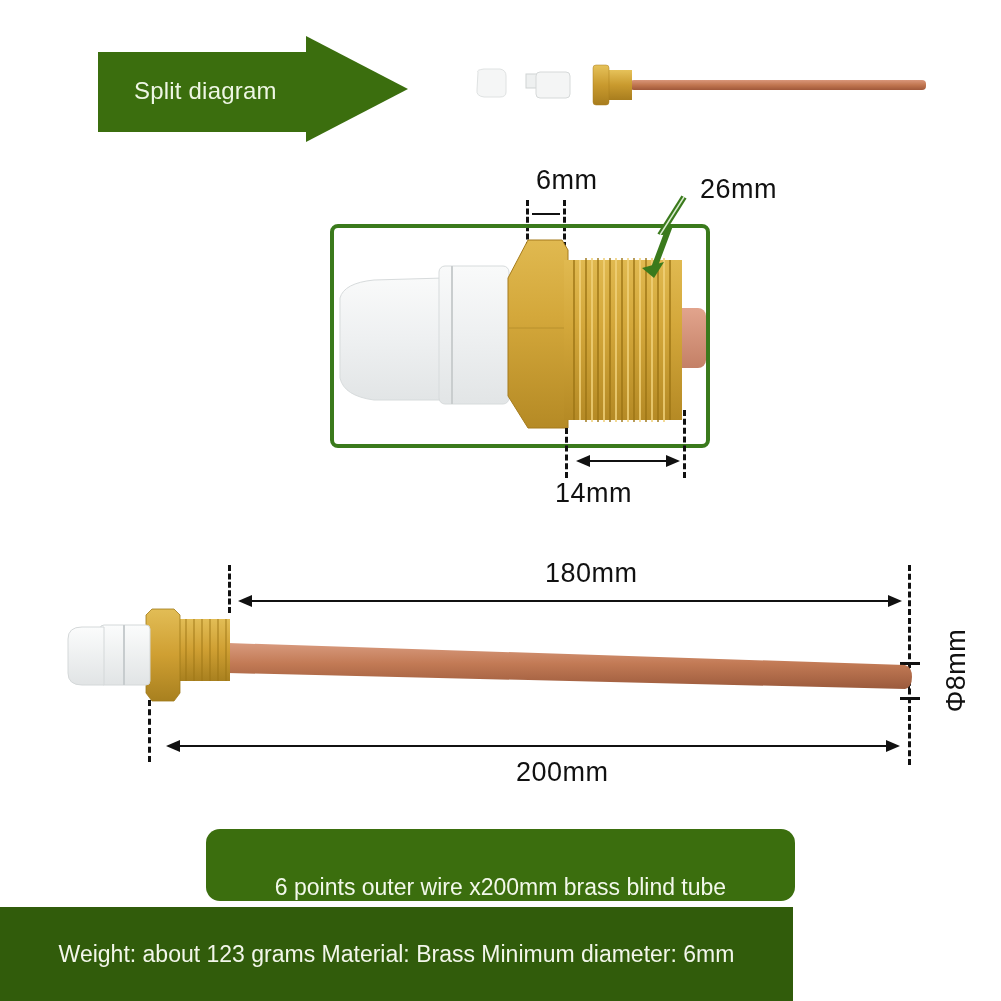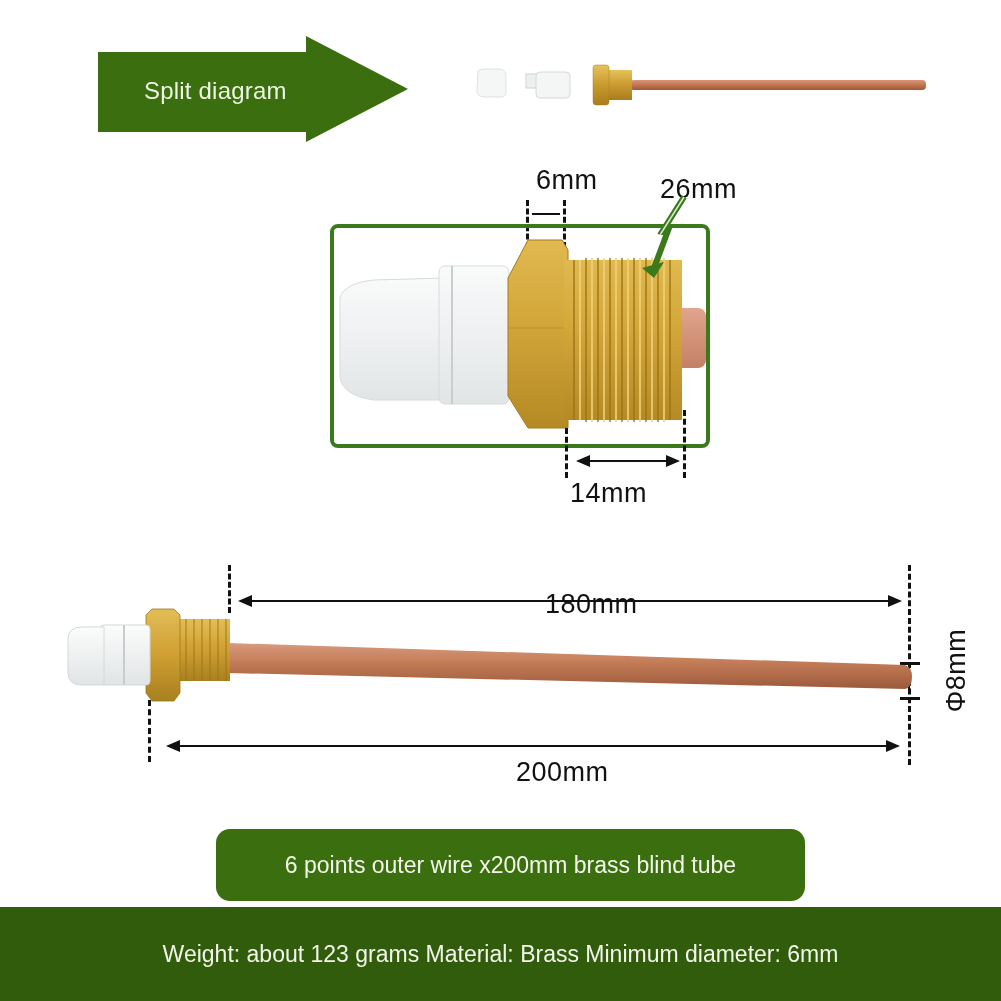--- a/index.html
+++ b/index.html
@@ -11,7 +11,7 @@
   .split-arrow .shaft { position:absolute; left:0; top:16px; width:210px; height:80px; background:#3b6e0e; }
   .split-arrow .head { position:absolute; left:208px; top:0; width:0; height:0;
         border-top:53px solid transparent; border-bottom:53px solid transparent; border-left:102px solid #3b6e0e; }
-  .split-arrow .label { position:absolute; left:36px; top:41px; color:#eef6e4; font-size:24px; letter-spacing:0.2px;margin-left:10px; }
+  .split-arrow .label { position:absolute; left:36px; top:41px; color:#eef6e4; font-size:24px; letter-spacing:0.2px; }
 
   
   .dim-label { color:#111; font-size:27px; letter-spacing:0.5px; }

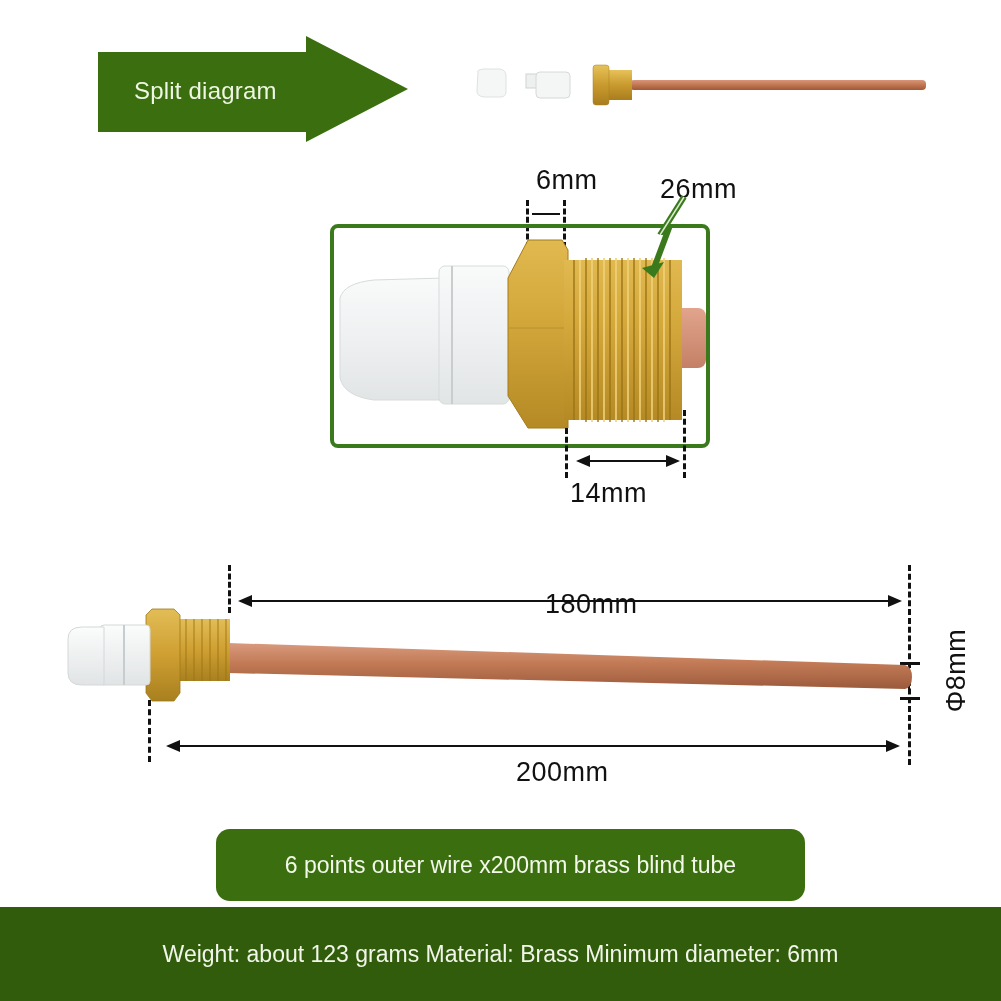--- a/index.html
+++ b/index.html
@@ -68,7 +68,7 @@
 </svg>
 
 <div class="abs dim-label" style="left:536px;top:165px">6mm</div>
-<div class="abs dim-label" style="left:660px;top:174px">26mm</div>
+<div class="abs dim-label" style="left:700px;top:174px">26mm</div>
 <div class="abs dim-label" style="left:570px;top:478px">14mm</div>
 
 <div class="abs vdash" style="left:526px;top:200px;height:48px"></div>

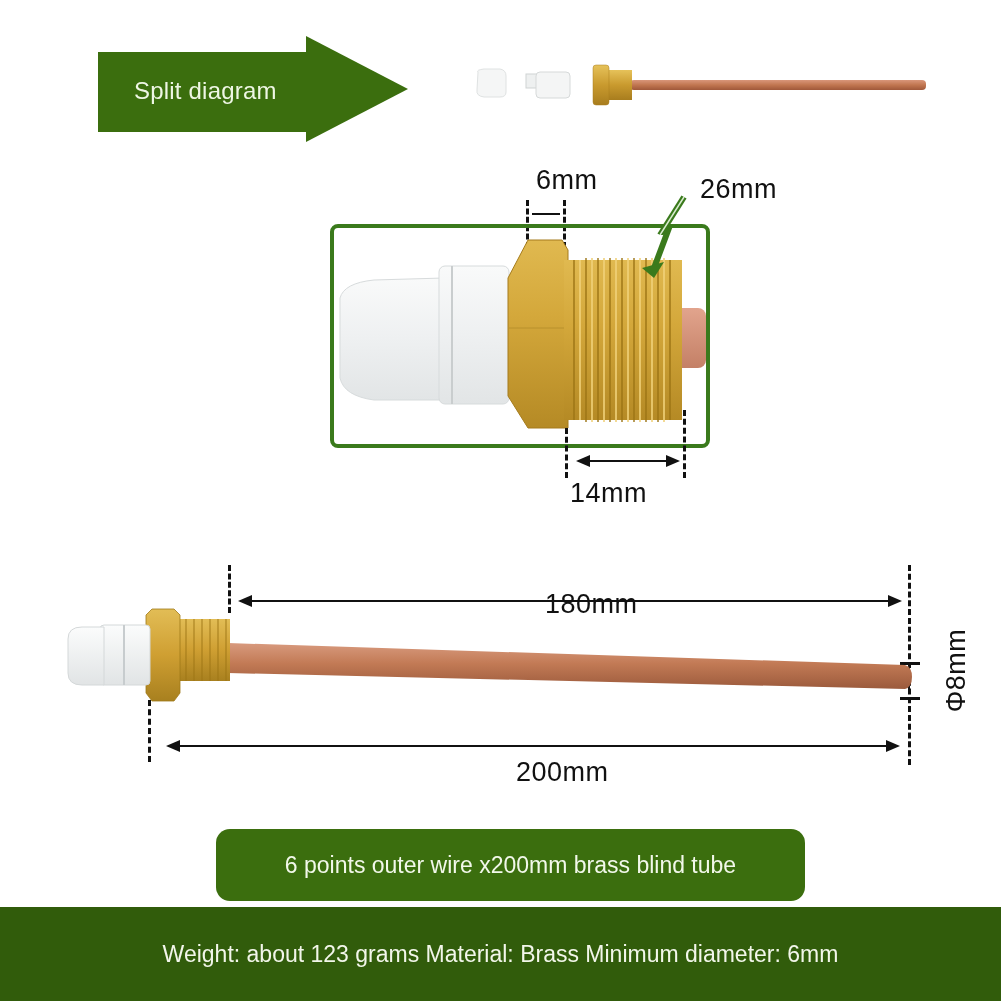--- a/index.html
+++ b/index.html
@@ -69,7 +69,7 @@
 
 <div class="abs dim-label" style="left:536px;top:165px">6mm</div>
 <div class="abs dim-label" style="left:700px;top:174px">26mm</div>
-<div class="abs dim-label" style="left:570px;top:478px">14mm</div>
+<div class="abs dim-label" style="left:555px;top:478px">14mm</div>
 
 <div class="abs vdash" style="left:526px;top:200px;height:48px"></div>
 <div class="abs vdash" style="left:563px;top:200px;height:48px"></div>

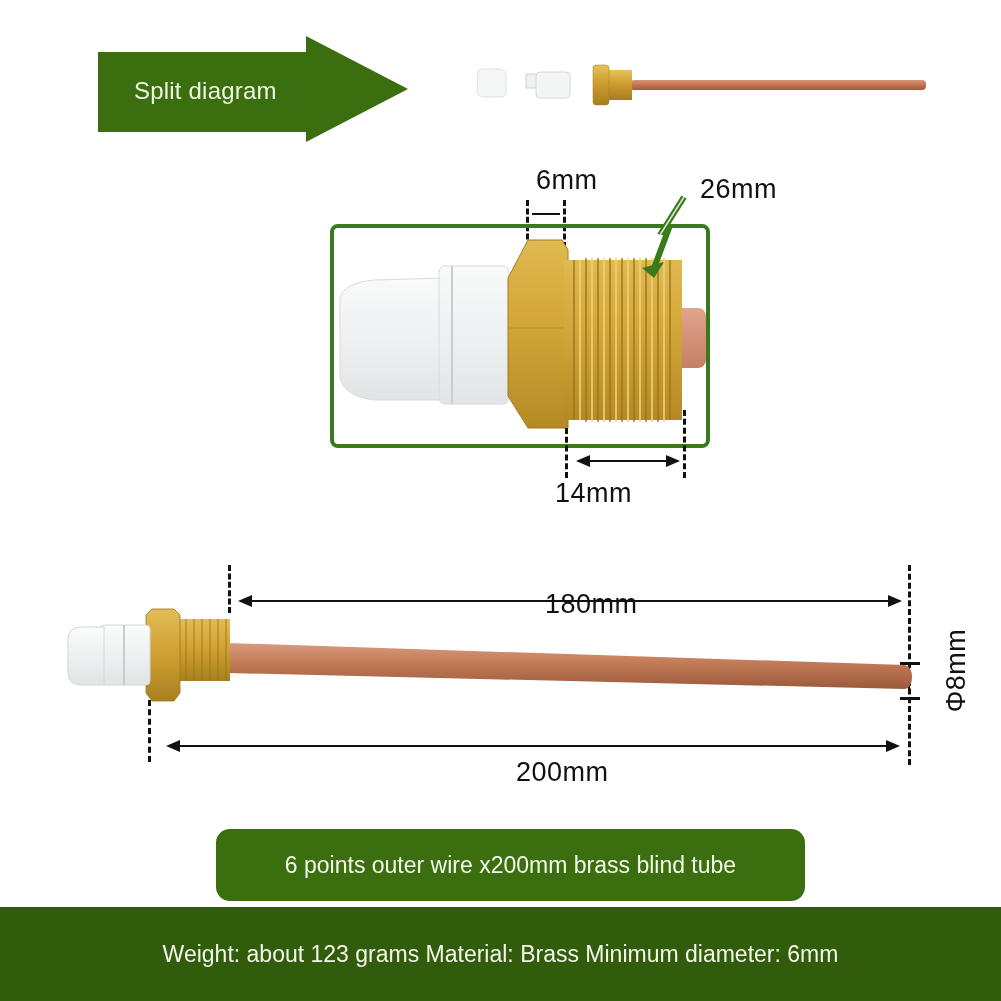--- a/index.html
+++ b/index.html
@@ -143,7 +143,7 @@
 <div class="abs arrowL" style="left:576px;top:455px"></div>
 <div class="abs arrowR" style="left:666px;top:455px"></div>
 
-<div class="abs dim-label" style="left:545px;top:589px">180mm</div>
+<div class="abs dim-label" style="left:545px;top:558px">180mm</div>
 <div class="abs dim-label" style="left:516px;top:757px">200mm</div>
 <div class="abs dim-label phi-label" style="left:906px;top:655px;width:100px;text-align:center">Φ8mm</div>
 

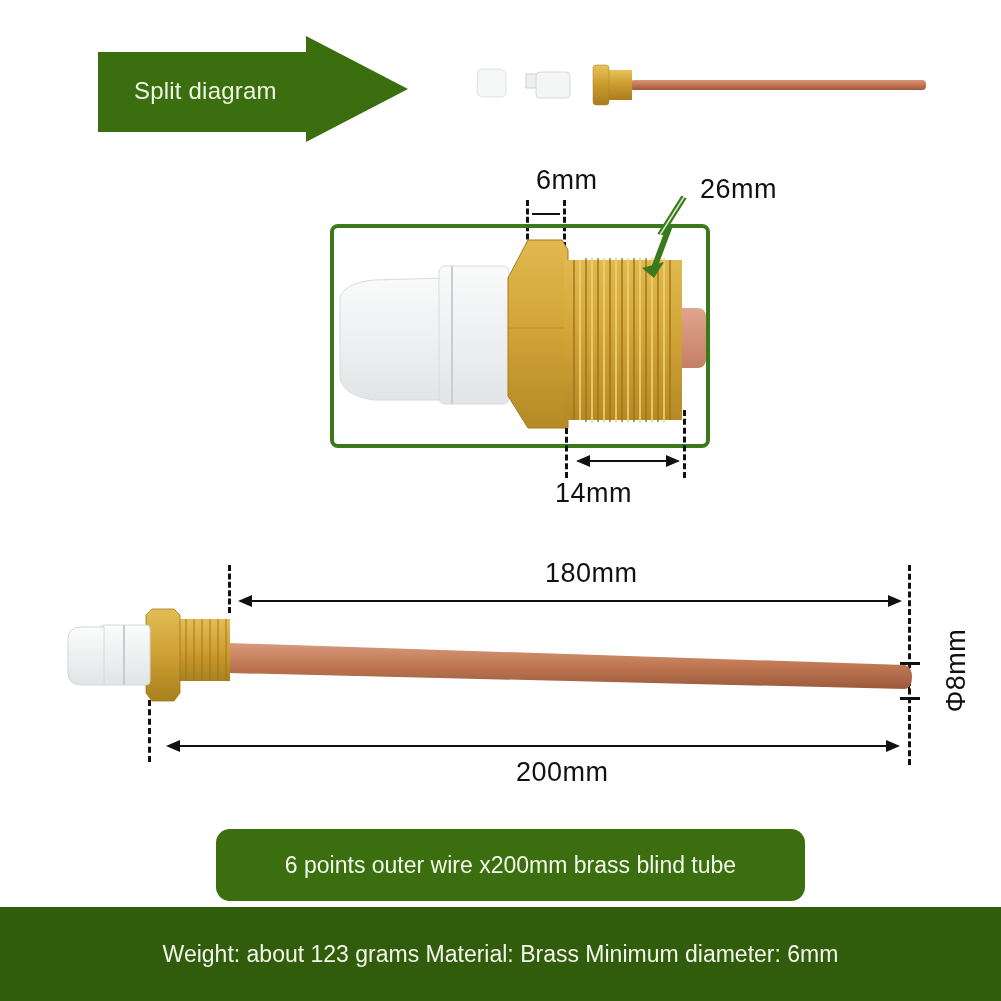--- a/index.html
+++ b/index.html
@@ -25,8 +25,8 @@
   
   .zoom-box { left:330px; top:224px; width:380px; height:224px; border:4px solid #3a7a1c; border-radius:8px; box-sizing:border-box; }
 
-  .banner-title { left:216px; top:829px; width:589px; height:72px; background:#3b6e0e; border-radius:14px;
-        color:#f2f8ea; font-size:23px; display:flex; align-items:center; justify-content:center; }
+  .banner-title { left:206px; top:829px; width:589px; height:72px; background:#3b6e0e; border-radius:14px;
+        color:#f2f8ea; font-size:23px; display:flex; align-items:flex-end; justify-content:center; }
   .footer { left:0; top:907px; width:1001px; height:94px; background:#315c0b;
         color:#f2f6ea; font-size:23px; display:flex; align-items:center; justify-content:center; }
   .phi-label { transform:rotate(-90deg); transform-origin:center; }

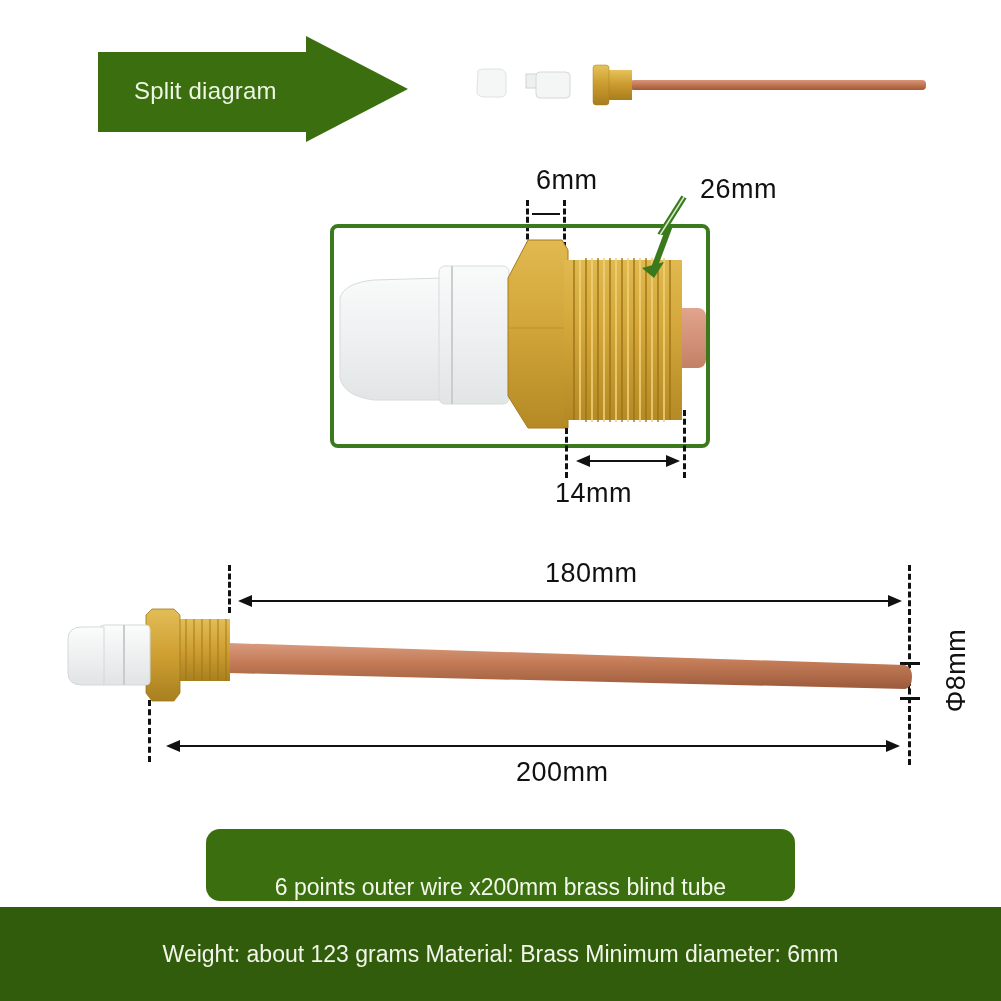--- a/index.html
+++ b/index.html
@@ -27,7 +27,7 @@
 
   .banner-title { left:206px; top:829px; width:589px; height:72px; background:#3b6e0e; border-radius:14px;
         color:#f2f8ea; font-size:23px; display:flex; align-items:flex-end; justify-content:center; }
-  .footer { left:0; top:907px; width:1001px; height:94px; background:#315c0b;
+  .footer { left:0; top:907px; width:793px; height:94px; background:#315c0b;
         color:#f2f6ea; font-size:23px; display:flex; align-items:center; justify-content:center; }
   .phi-label { transform:rotate(-90deg); transform-origin:center; }
 </style>

